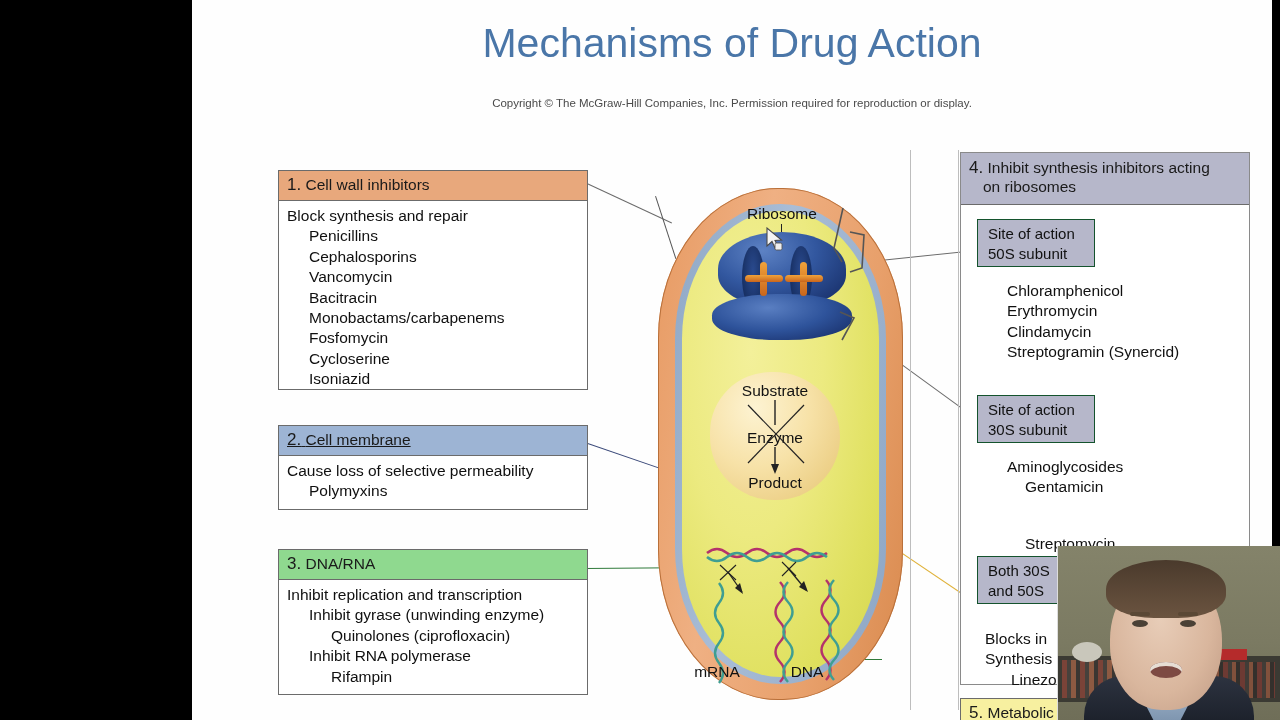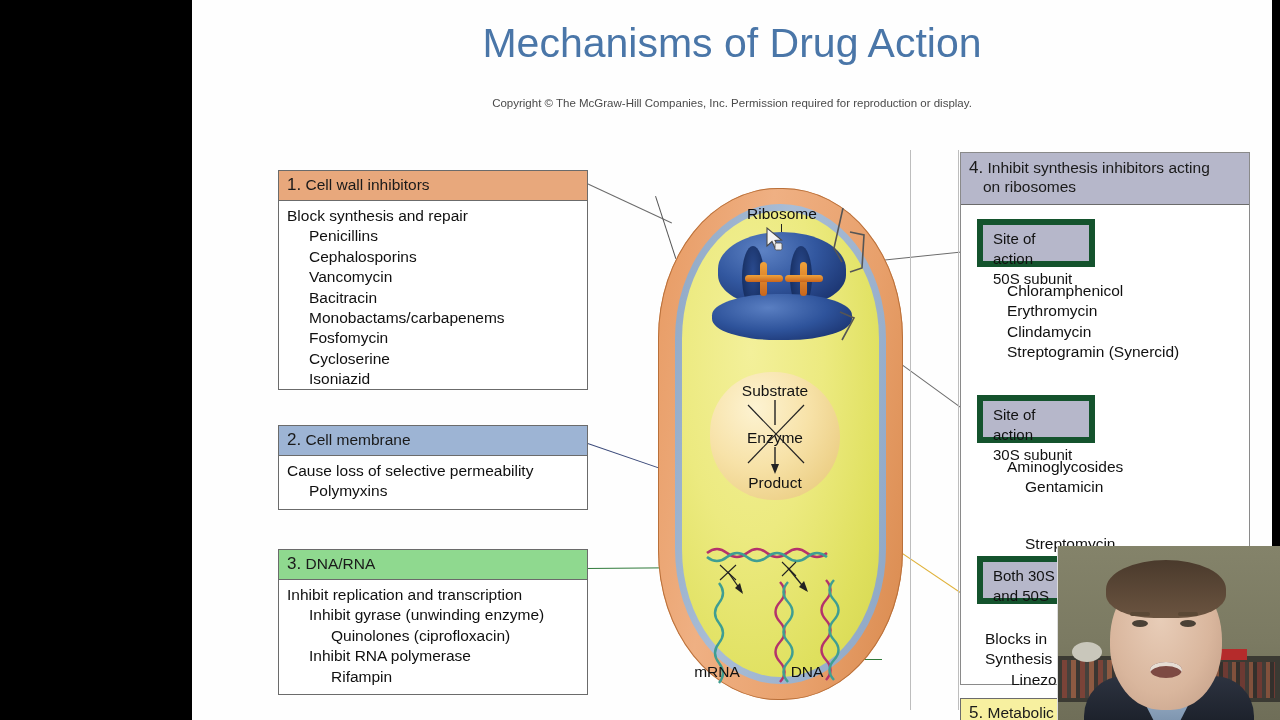--- a/index.html
+++ b/index.html
@@ -31,7 +31,7 @@
   .ind2{padding-left:44px;}
 
   
-  .chip{position:absolute;background:#b6b7ca;border:6px solid #14532d;
+  .chip{position:absolute;background:#b6b7ca;border:1px solid #14532d;
         font-size:15px;line-height:20px;color:#111;padding:4px 10px 5px 10px;box-sizing:border-box;}
 
   

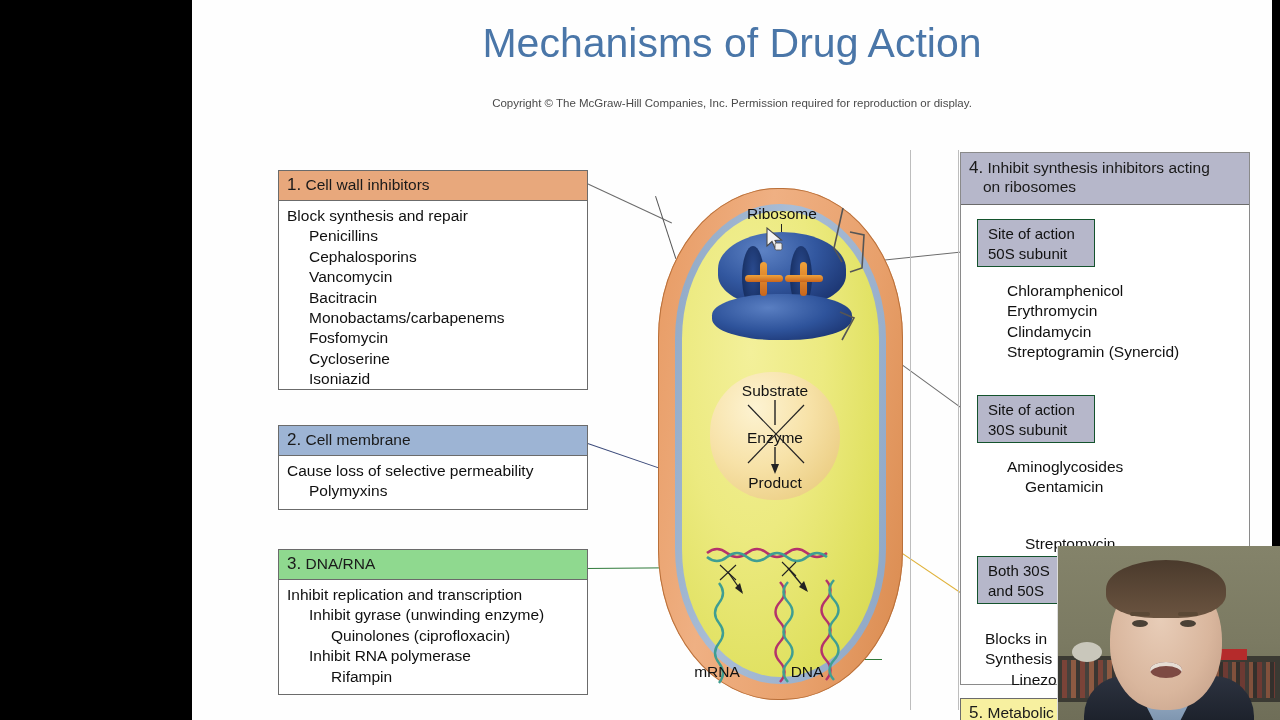--- a/index.html
+++ b/index.html
@@ -206,7 +206,7 @@
     </div>
 
     <div class="box" style="left:86px;top:425px;width:310px;height:85px;">
-      <div class="box-hd" style="background:#9db4d4;height:30px;">
+      <div class="box-hd" style="background:#9db4d4;height:30px;text-decoration:underline;">
         <span class="num">2.</span>
         <span>Cell membrane</span>
       </div>

